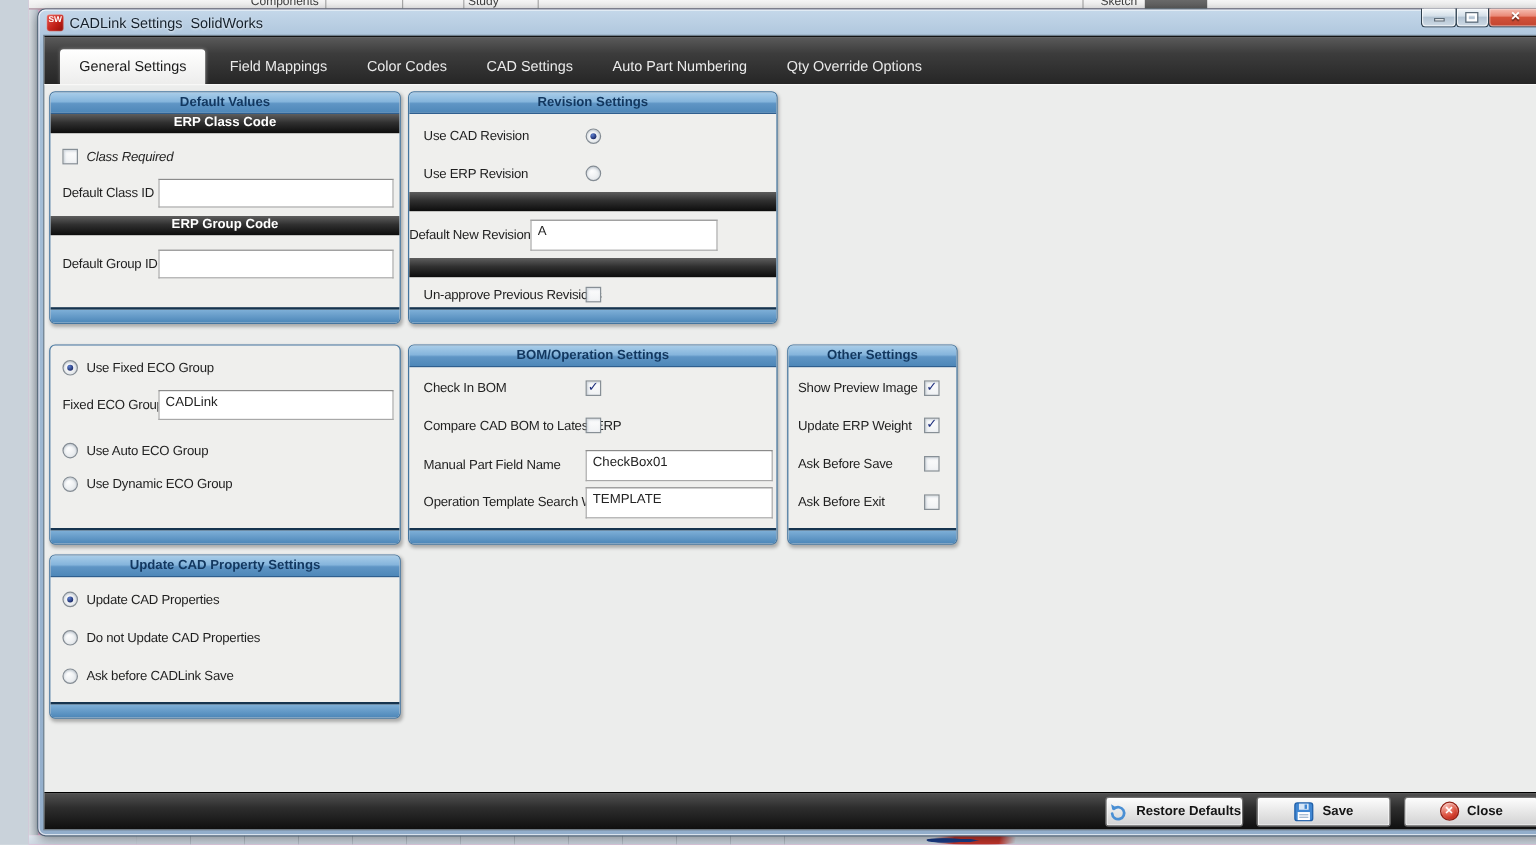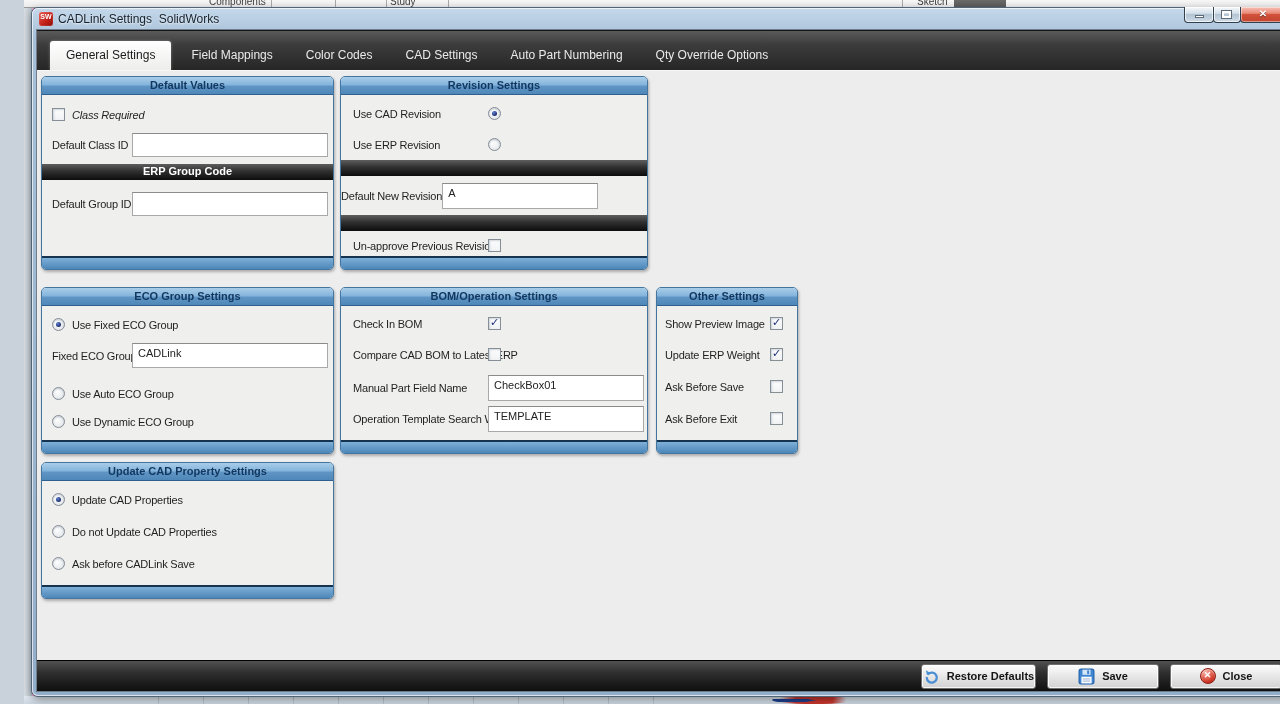--- a/index.html
+++ b/index.html
@@ -178,6 +178,7 @@
 
         <div class="panel pf-dv" style="left:4px; top:5px; width:293px; height:194px;">
           <div class="p-hdr">Default Values</div>
+          <div class="darkbar">ERP Class Code</div>
           <div style="flex:0 0 69px; display:flex; flex-direction:column;">
             <div class="row cbrow" style="margin-top:13px;">
               <span class="cb"></span>

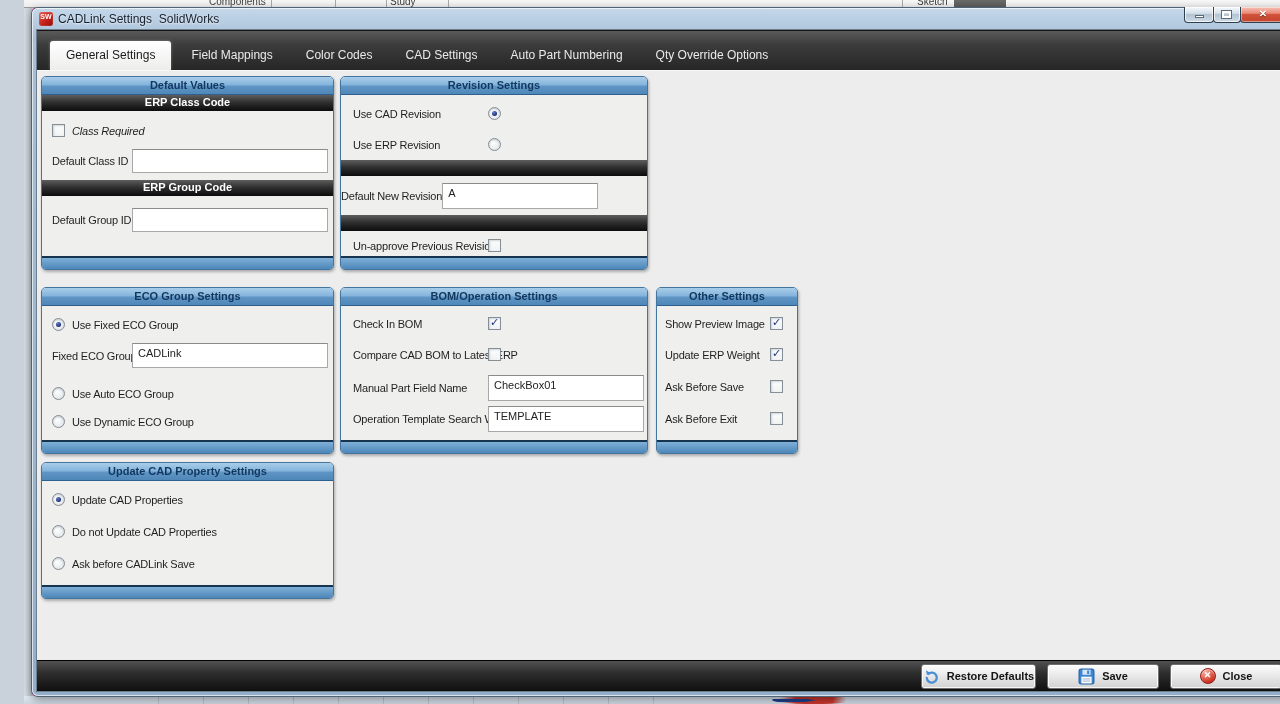--- a/index.html
+++ b/index.html
@@ -227,7 +227,6 @@
         </div>
 
         <div class="panel pf-eco" style="left:4px; top:216px; width:293px; height:167px;">
-          <div class="p-hdr">ECO Group Settings</div>
           <div style="flex:1;">
             <div class="row radiorow" style="margin-top:12px;">
               <span class="radio checked"></span>

